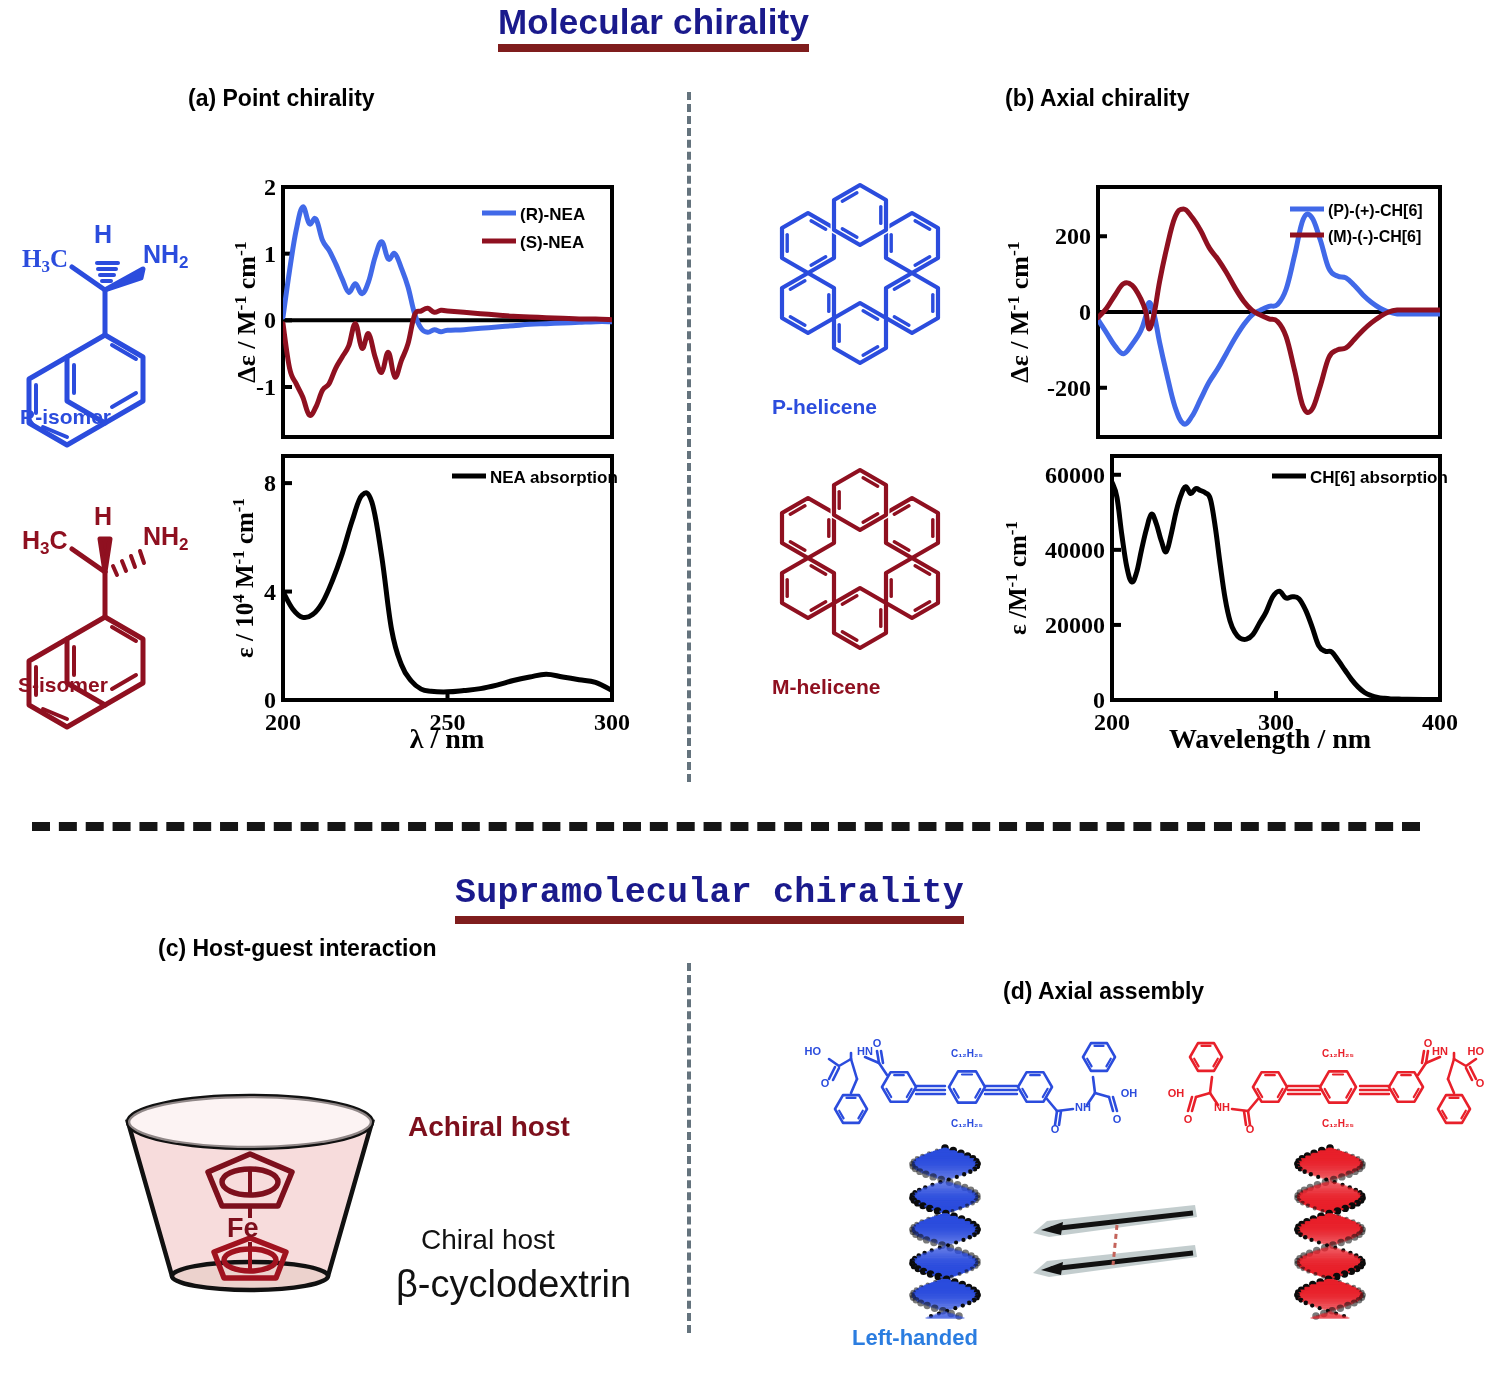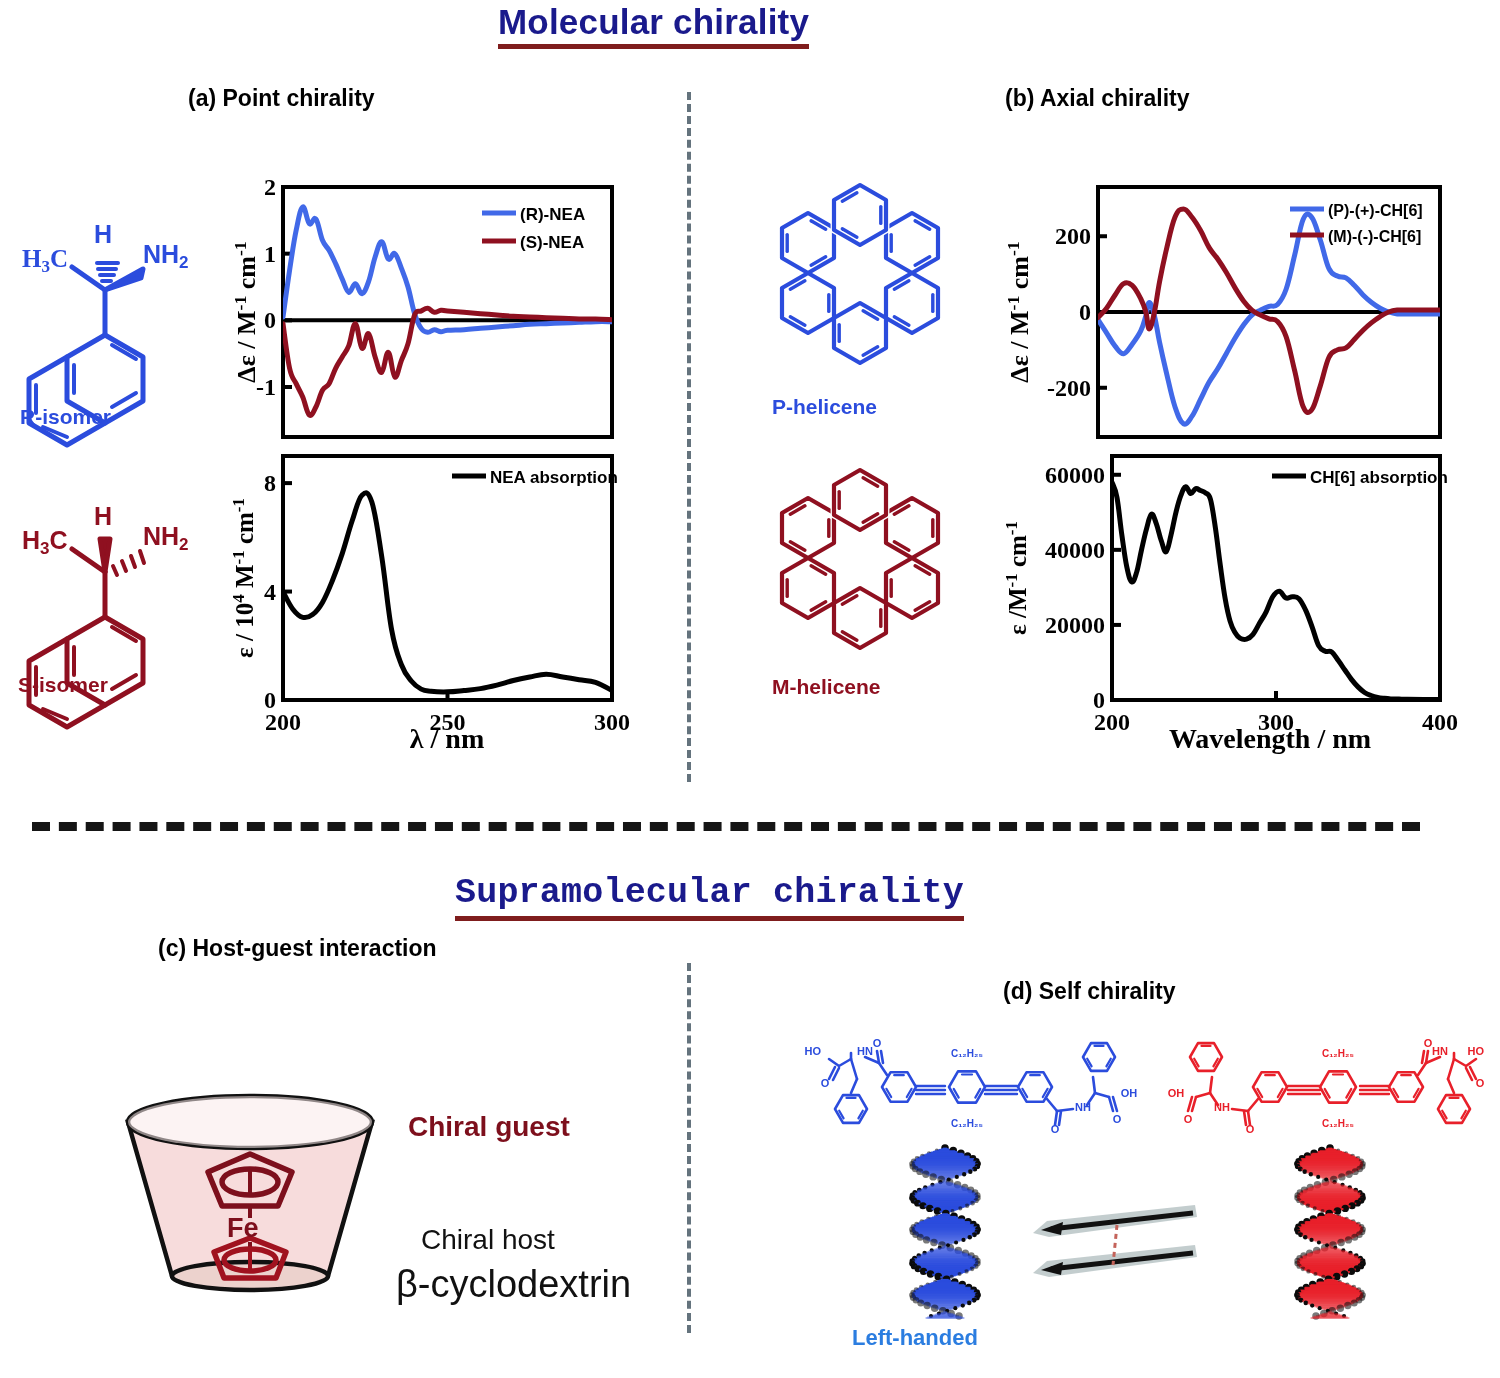--- a/index.html
+++ b/index.html
@@ -7,7 +7,7 @@
        font-family:"Liberation Sans",sans-serif;color:#000;}
   .abs{position:absolute;}
   .ttl{font-weight:bold;font-size:35px;color:#1a1a8c;letter-spacing:.2px;}
-  .ttl u{text-decoration:none;border-bottom:5px solid #7f1d1d;padding-bottom:3px;}
+  .ttl u{text-decoration:none;border-bottom:8px solid #7f1d1d;padding-bottom:3px;}
   .panel-label{font-weight:bold;font-size:23px;color:#000;}
   .struct-label{font-weight:bold;font-size:21px;}
   .blue{color:#2b4cdd;}

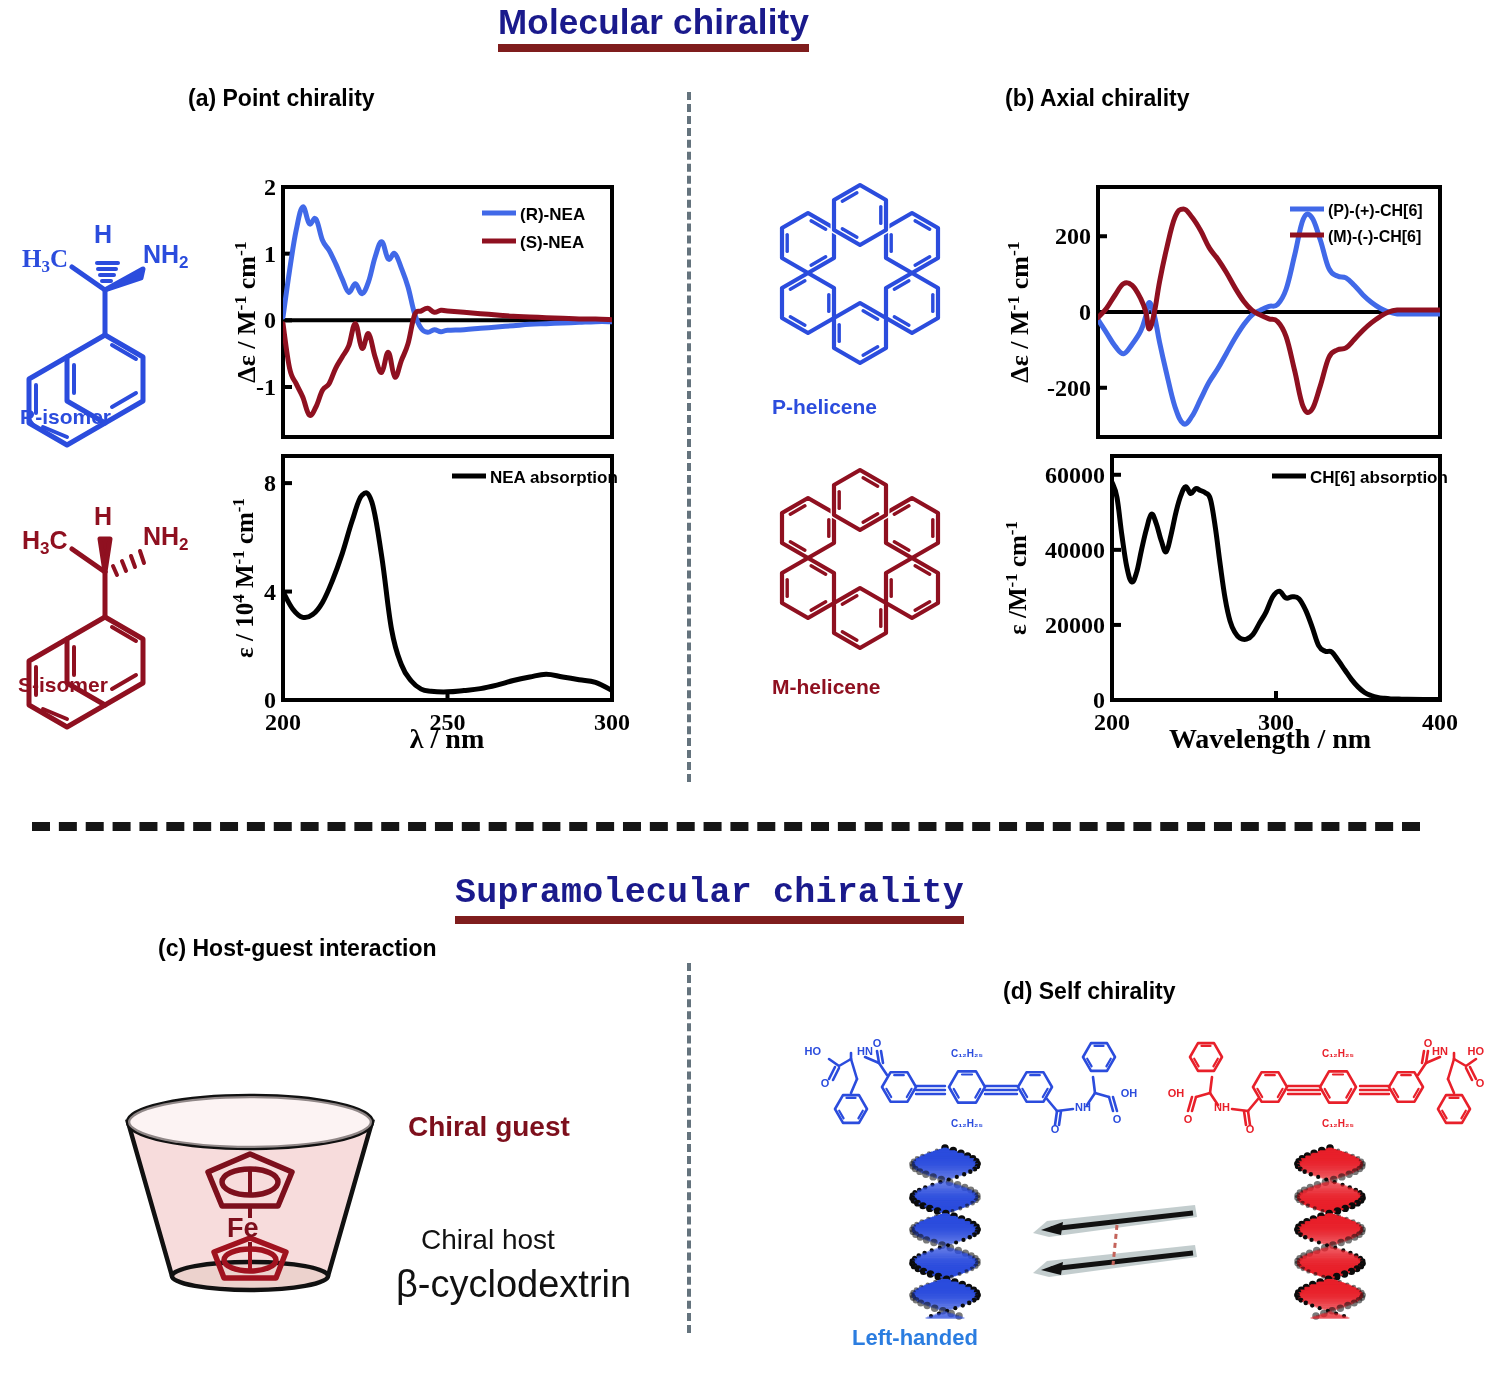--- a/index.html
+++ b/index.html
@@ -289,7 +289,7 @@
 </div>
 
 <div class="abs panel-label" style="left:158px;top:935px;">(c) Host-guest interaction</div>
-<div class="abs panel-label" style="left:1003px;top:978px;">(d) Self chirality</div>
+<div class="abs panel-label" style="left:1003px;top:978px;">(d) Axial assembly</div>
 
 <div class="abs vdiv" style="left:687px;top:963px;height:370px;"></div>
 

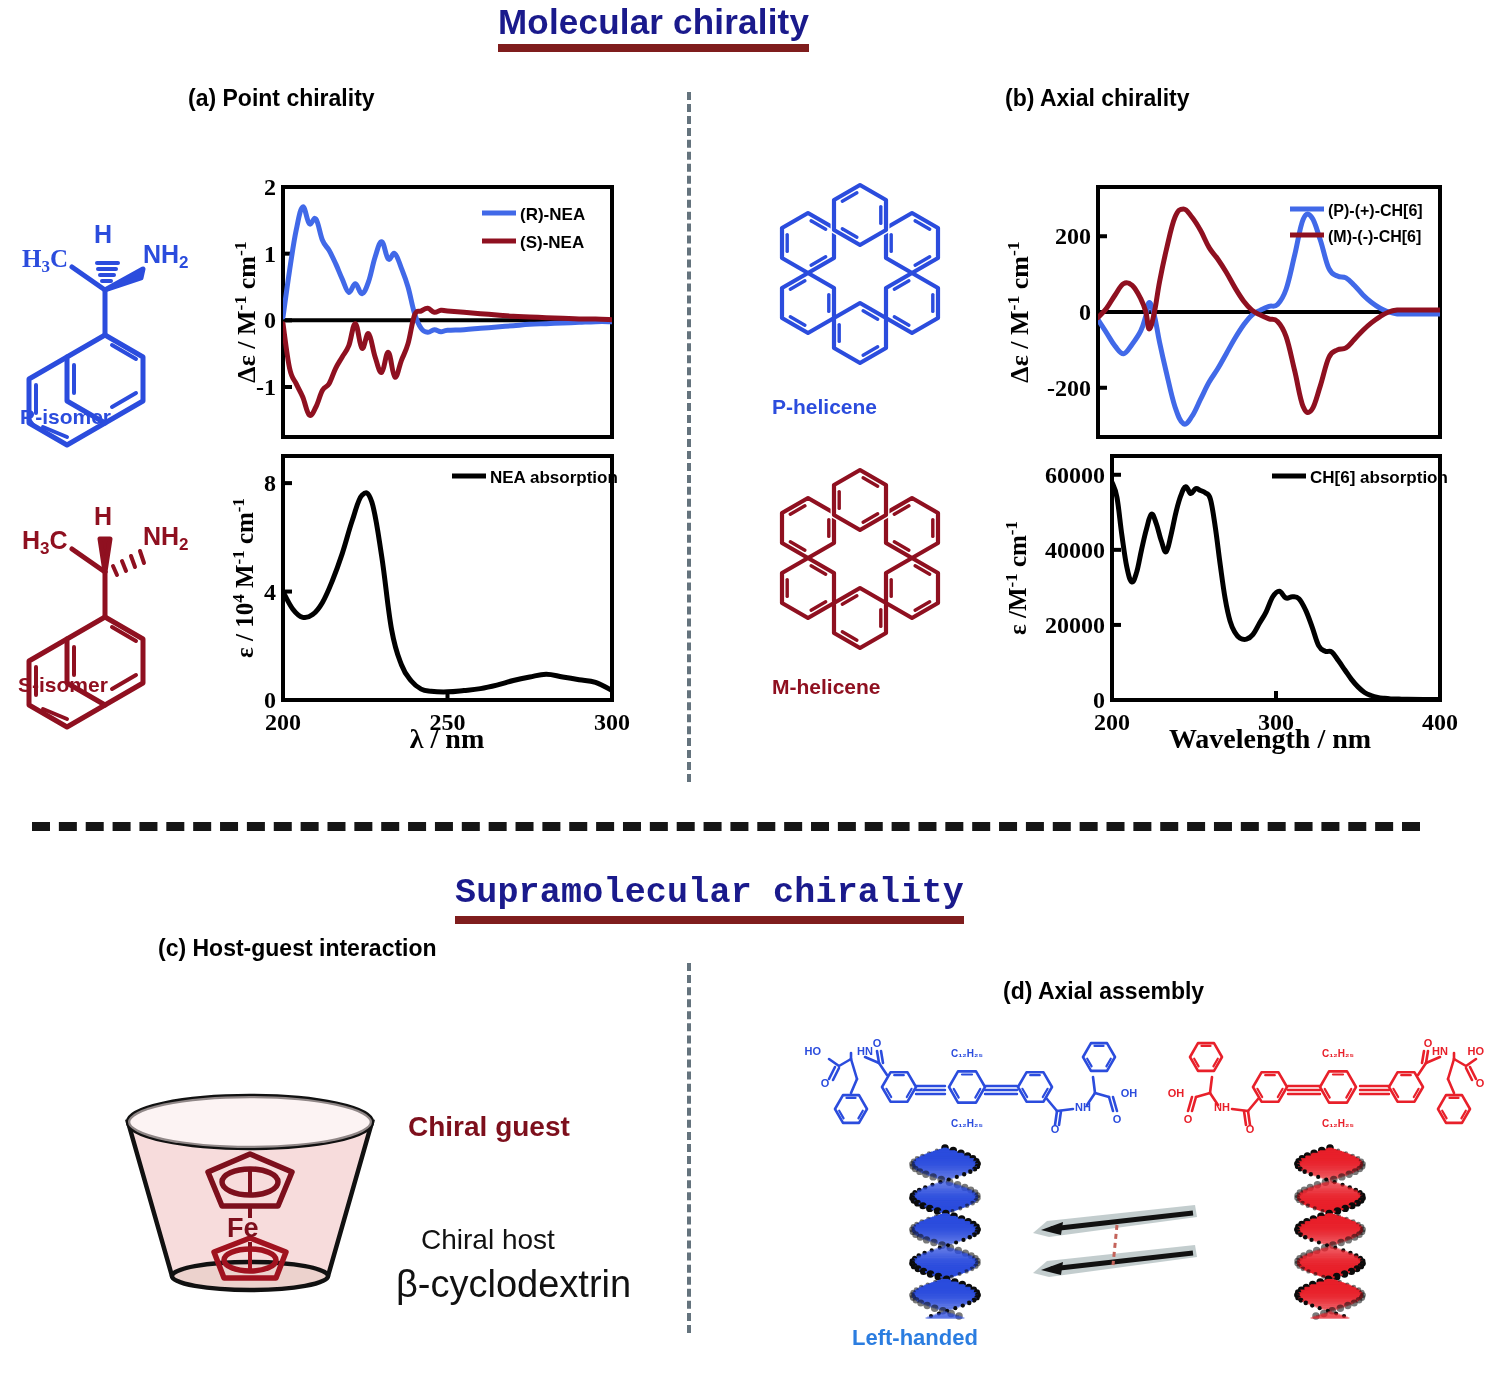--- a/index.html
+++ b/index.html
@@ -321,7 +321,7 @@
   </svg>
 </div>
 
-<div class="abs" style="left:408px;top:1111px;font-size:28px;font-weight:bold;color:#7d0f1c;">Chiral guest</div>
+<div class="abs" style="left:408px;top:1111px;font-size:28px;font-weight:bold;color:#7d0f1c;">Achiral host</div>
 <div class="abs" style="left:421px;top:1224px;font-size:28px;color:#111;">Chiral host</div>
 <div class="abs" style="left:396px;top:1263px;font-size:38px;color:#111;">β-cyclodextrin</div>
 

